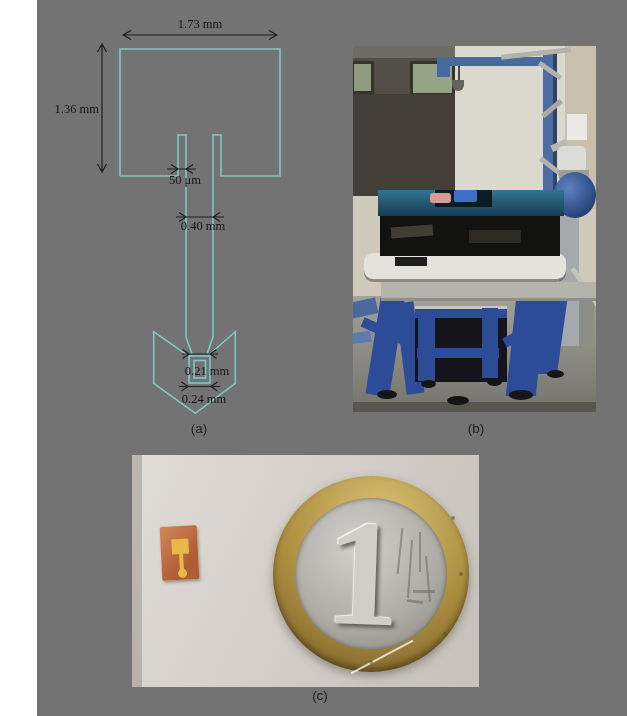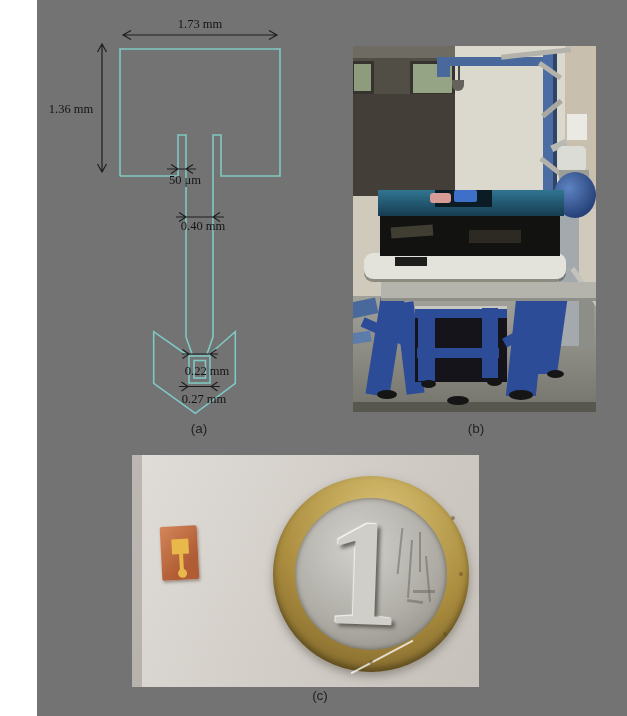--- a/index.html
+++ b/index.html
@@ -129,7 +129,7 @@
       </g>
     </svg>
     <div class="lbl" style="left:113px;top:17px;width:100px;">1.73 mm</div>
-    <div class="lbl" style="left:6px;top:102px;width:56px;">1.36 mm</div>
+    <div class="lbl" style="left:6px;top:102px;width:56px;text-align:right;">1.36 mm</div>
     <div class="lbl" style="left:118px;top:173px;width:60px;">50 μm</div>
     <div class="lbl" style="left:126px;top:219px;width:80px;">0.40 mm</div>
     <div class="lbl" style="left:130px;top:364px;width:80px;">0.22 mm</div>

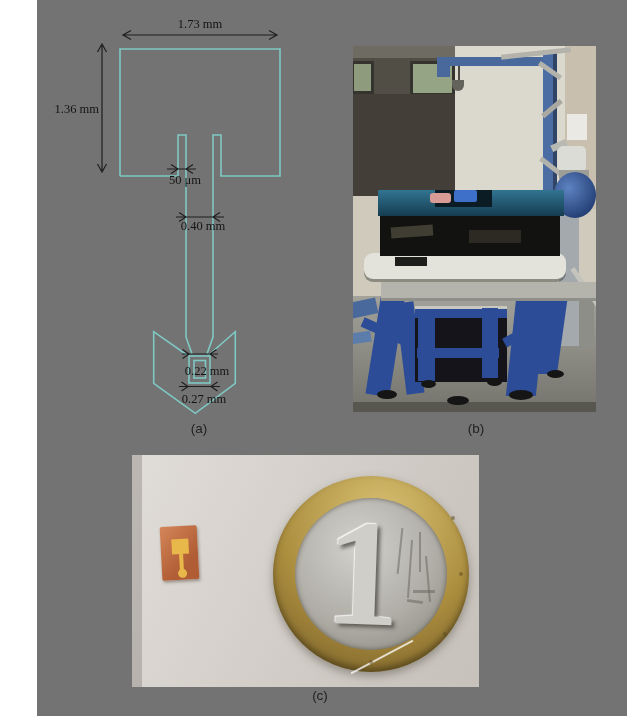--- a/index.html
+++ b/index.html
@@ -132,7 +132,7 @@
     <div class="lbl" style="left:6px;top:102px;width:56px;text-align:right;">1.36 mm</div>
     <div class="lbl" style="left:118px;top:173px;width:60px;">50 μm</div>
     <div class="lbl" style="left:126px;top:219px;width:80px;">0.40 mm</div>
-    <div class="lbl" style="left:130px;top:364px;width:80px;">0.22 mm</div>
+    <div class="lbl" style="left:130px;top:364px;width:80px;">0.21 mm</div>
     <div class="lbl" style="left:127px;top:392px;width:80px;">0.27 mm</div>
   </div>
   <div class="cap" style="left:132px;top:421px;">(a)</div>

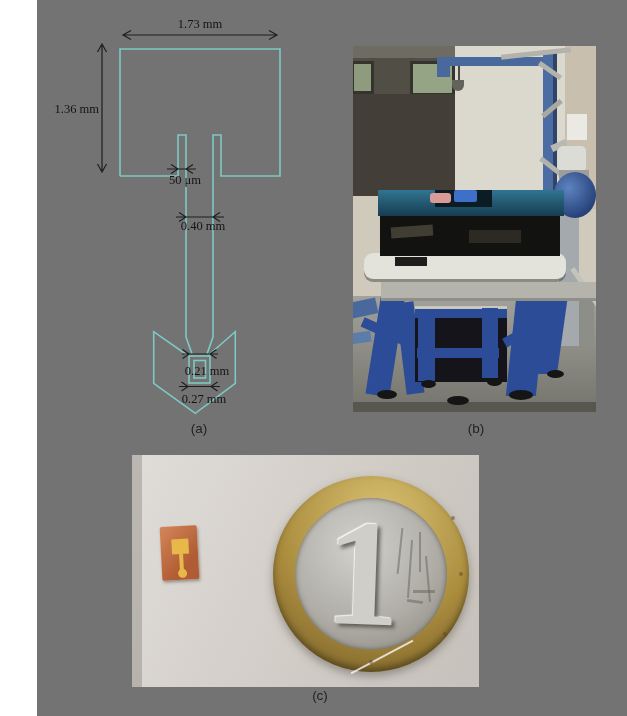--- a/index.html
+++ b/index.html
@@ -133,7 +133,7 @@
     <div class="lbl" style="left:118px;top:173px;width:60px;">50 μm</div>
     <div class="lbl" style="left:126px;top:219px;width:80px;">0.40 mm</div>
     <div class="lbl" style="left:130px;top:364px;width:80px;">0.21 mm</div>
-    <div class="lbl" style="left:127px;top:392px;width:80px;">0.27 mm</div>
+    <div class="lbl" style="left:127px;top:392px;width:80px;">0.24 mm</div>
   </div>
   <div class="cap" style="left:132px;top:421px;">(a)</div>
 

